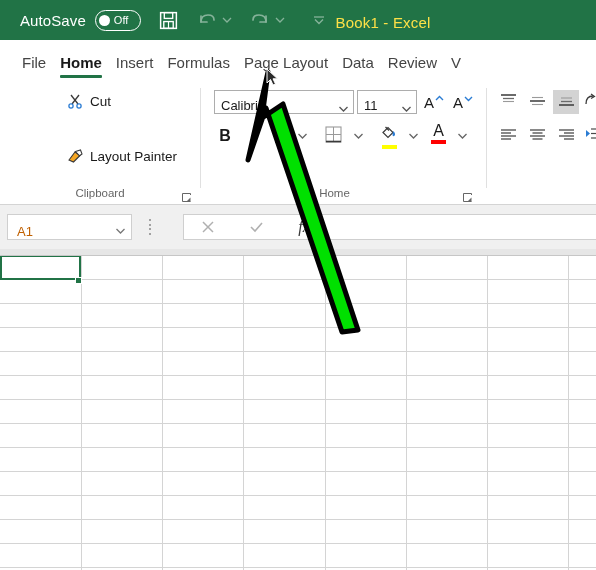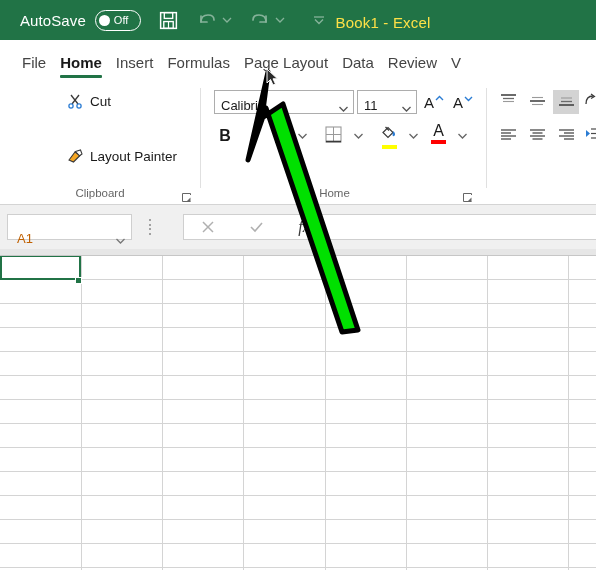--- a/index.html
+++ b/index.html
@@ -119,7 +119,7 @@
   .namebox {
     position:absolute; left:7px; top:9px; width:125px; height:26px;
     background:#fff; border:1px solid #cfcfcf;
-    display:flex; align-items:flex-start; padding:16px 5px 0 9px;
+    display:flex; align-items:flex-end; padding:16px 5px 0 9px;
   }
   .namebox .nv { flex:1; font-size:13px; color:#c06000; }
   .vdots { position:absolute; left:148px; top:14px; width:4px; height:16px;

